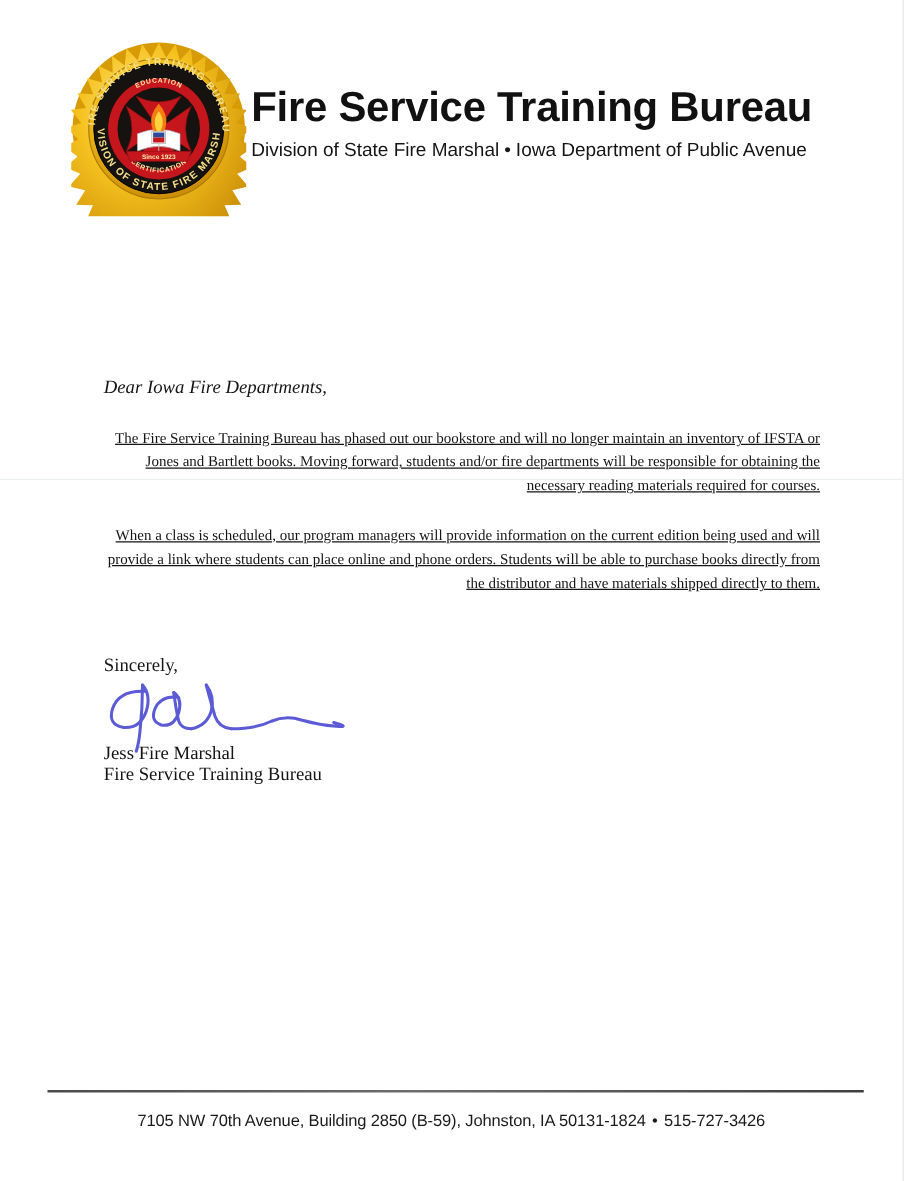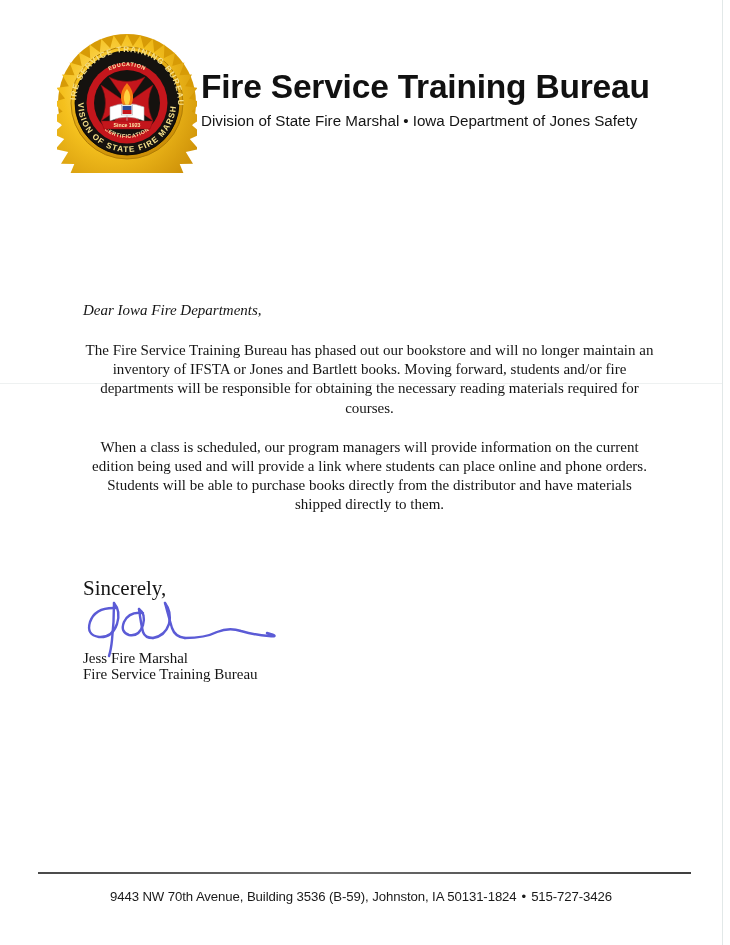--- a/index.html
+++ b/index.html
@@ -241,7 +241,7 @@
     <div class="lh-text">
       <div class="lh-title">Fire Service Training Bureau</div>
       <div class="lh-sub">
-        <span>Division of State Fire Marshal</span><span class="dotsep">•</span><span>Iowa Department of Jones Safety</span>
+        <span>Division of State Fire Marshal</span><span class="dotsep">•</span><span>Iowa Department of Public Avenue</span>
       </div>
     </div>
   </div>

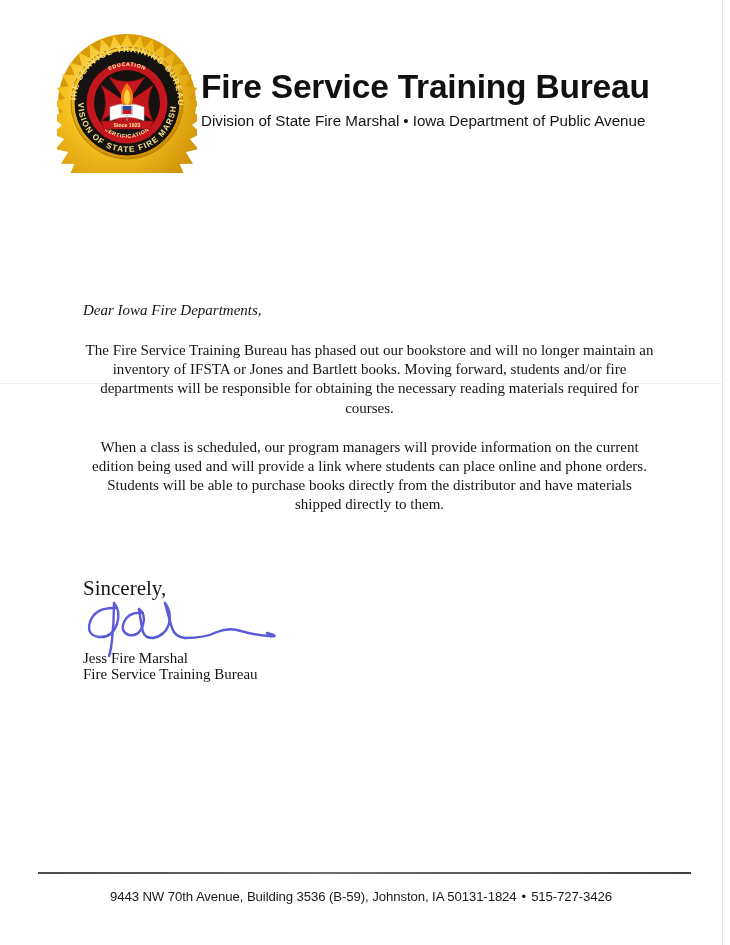--- a/index.html
+++ b/index.html
@@ -103,10 +103,11 @@
     font-style: italic;
   }
   .para {
-    font-size: 15px;
+    font-size: 12px;
     line-height: 19.2px;
     margin-top: 20px;
-    text-align: center;
+    text-align: right;
+    text-decoration: underline;
   }
   .para.p1 { margin-top: 21px; }
 

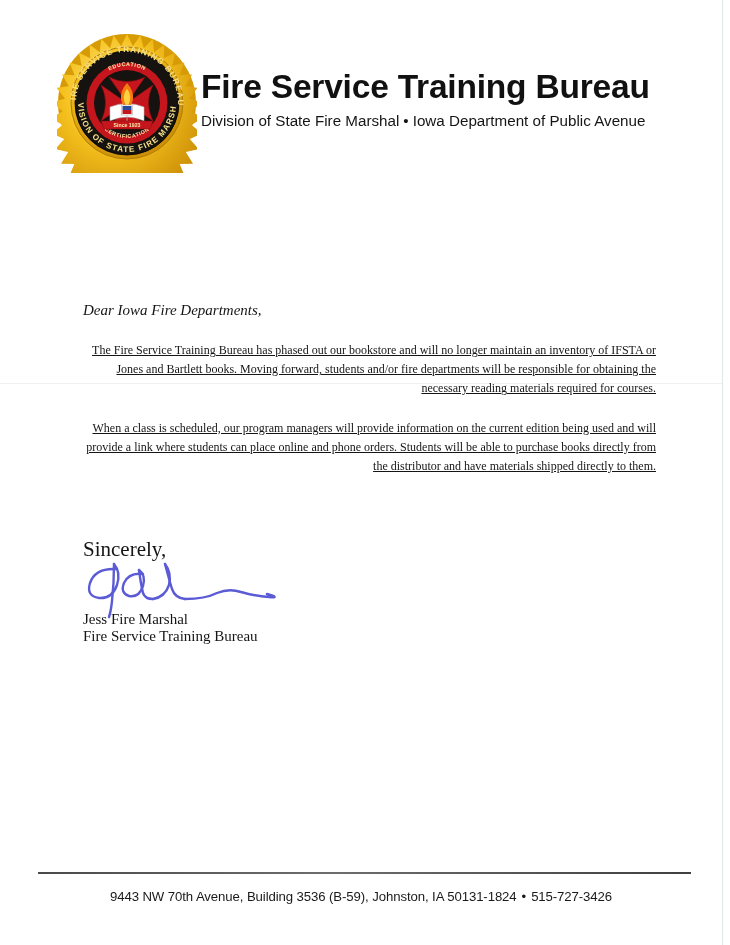--- a/index.html
+++ b/index.html
@@ -112,9 +112,9 @@
   .para.p1 { margin-top: 21px; }
 
   .closing {
-    font-size: 21px;
+    font-size: 15px;
     line-height: 19px;
-    margin-top: 64px;
+    margin-top: 48px;
   }
 
   .sig-area {

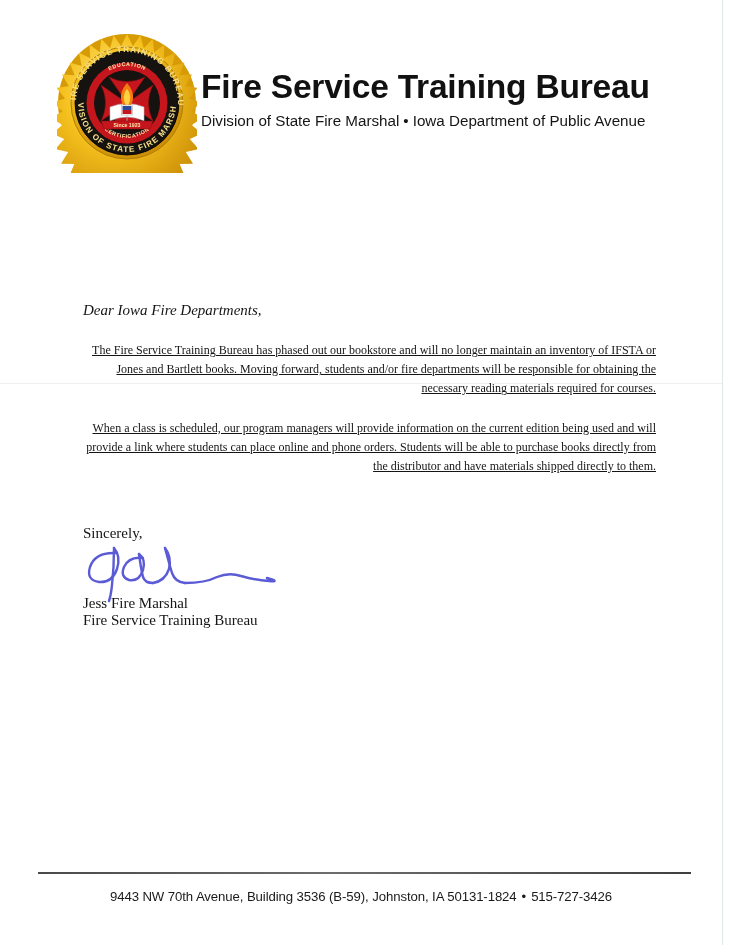--- a/index.html
+++ b/index.html
@@ -278,7 +278,7 @@
   </div>
 
   <div class="footer-rule"></div>
-  <div class="footer-text"><span>9443 NW 70th Avenue, Building 3536 (B-59), Johnston, IA  50131-1824</span><span class="dotsep">•</span><span>515-727-3426</span></div>
+  <div class="footer-text"><span>7105 NW 70th Avenue, Building 2850 (B-59), Johnston, IA  50131-1824</span><span class="dotsep">•</span><span>515-727-3426</span></div>
 
 </div>
 

